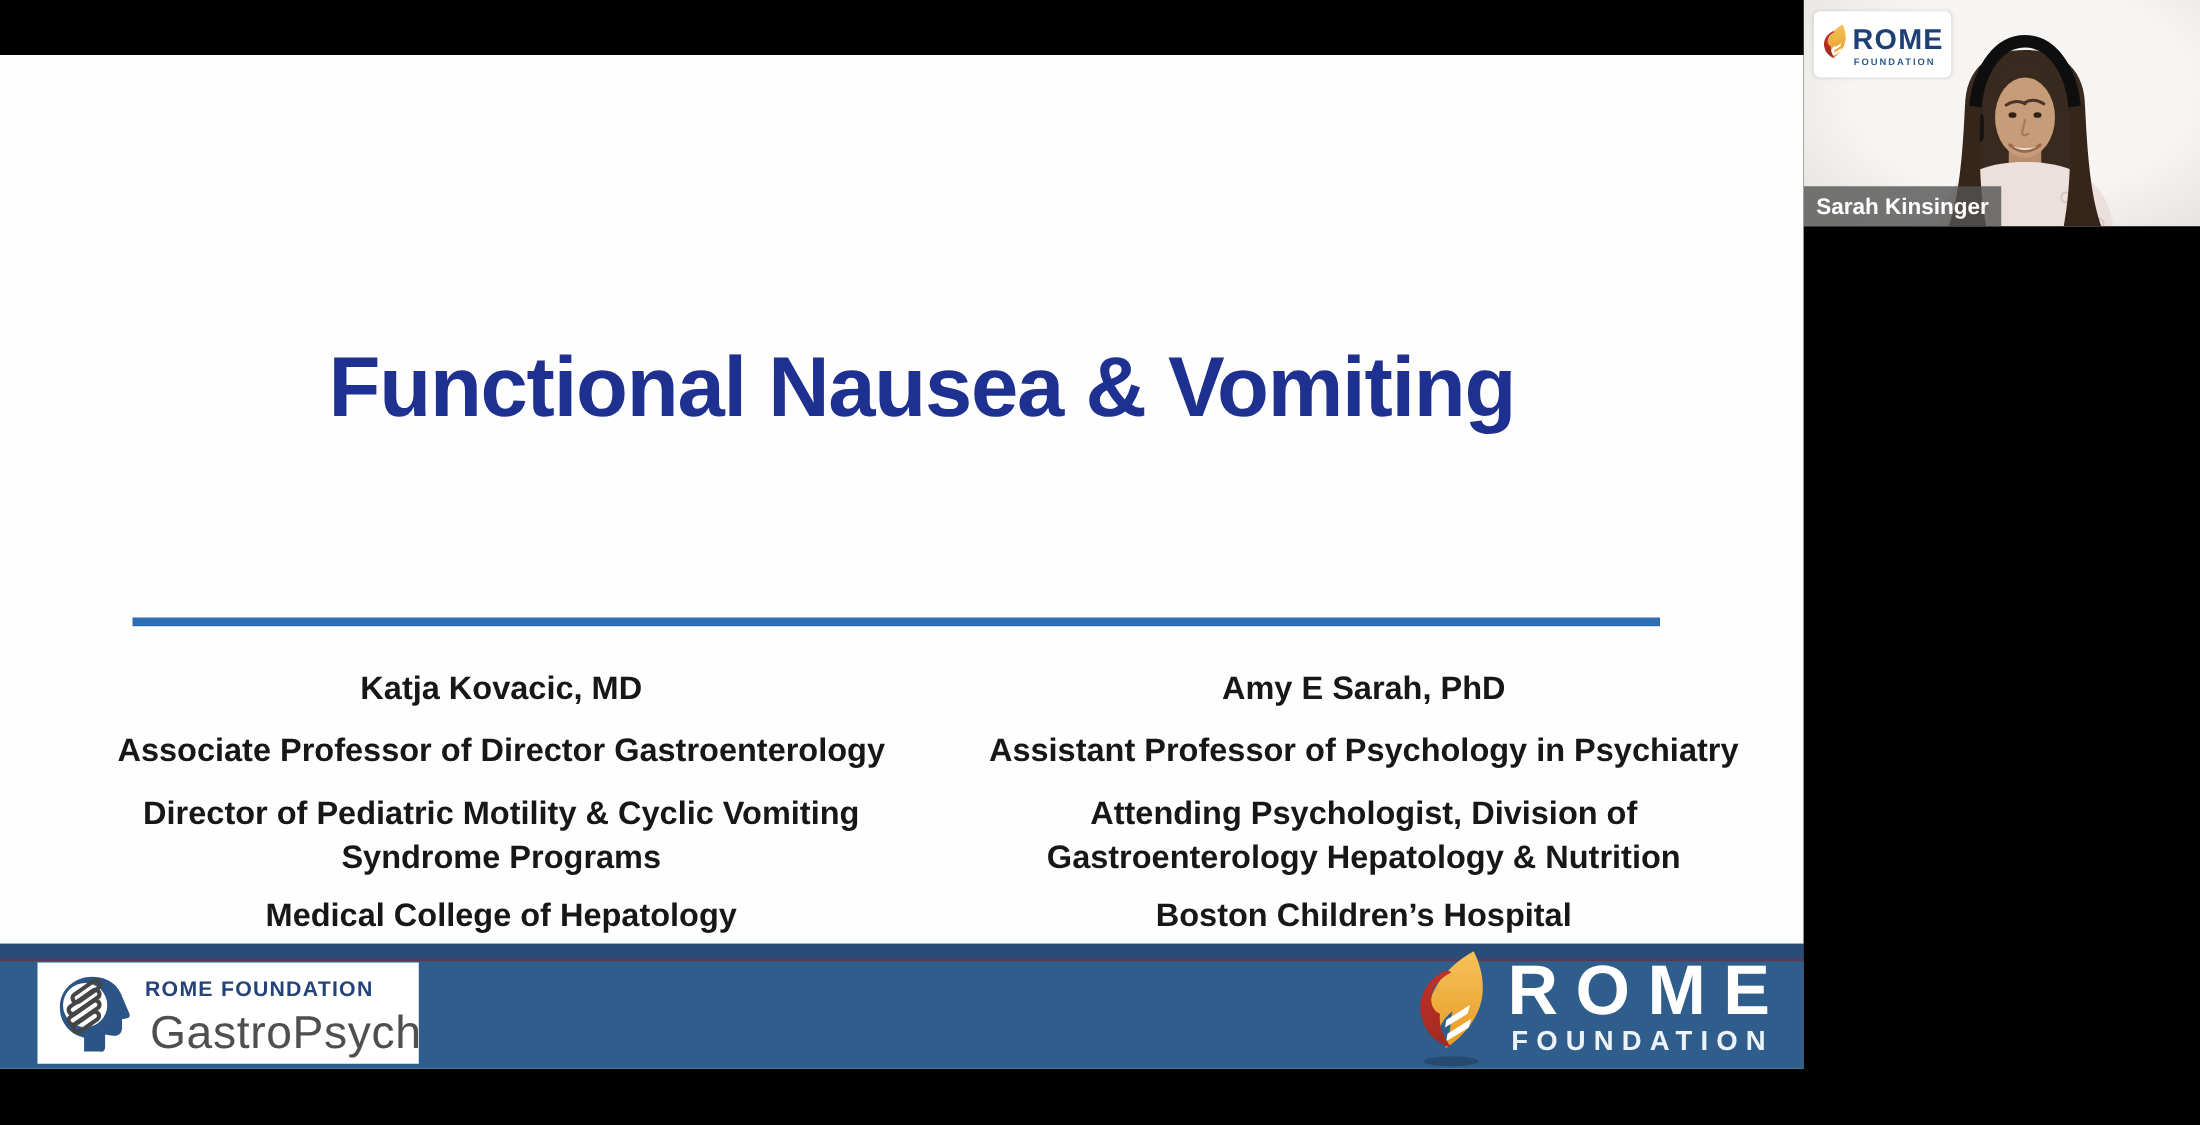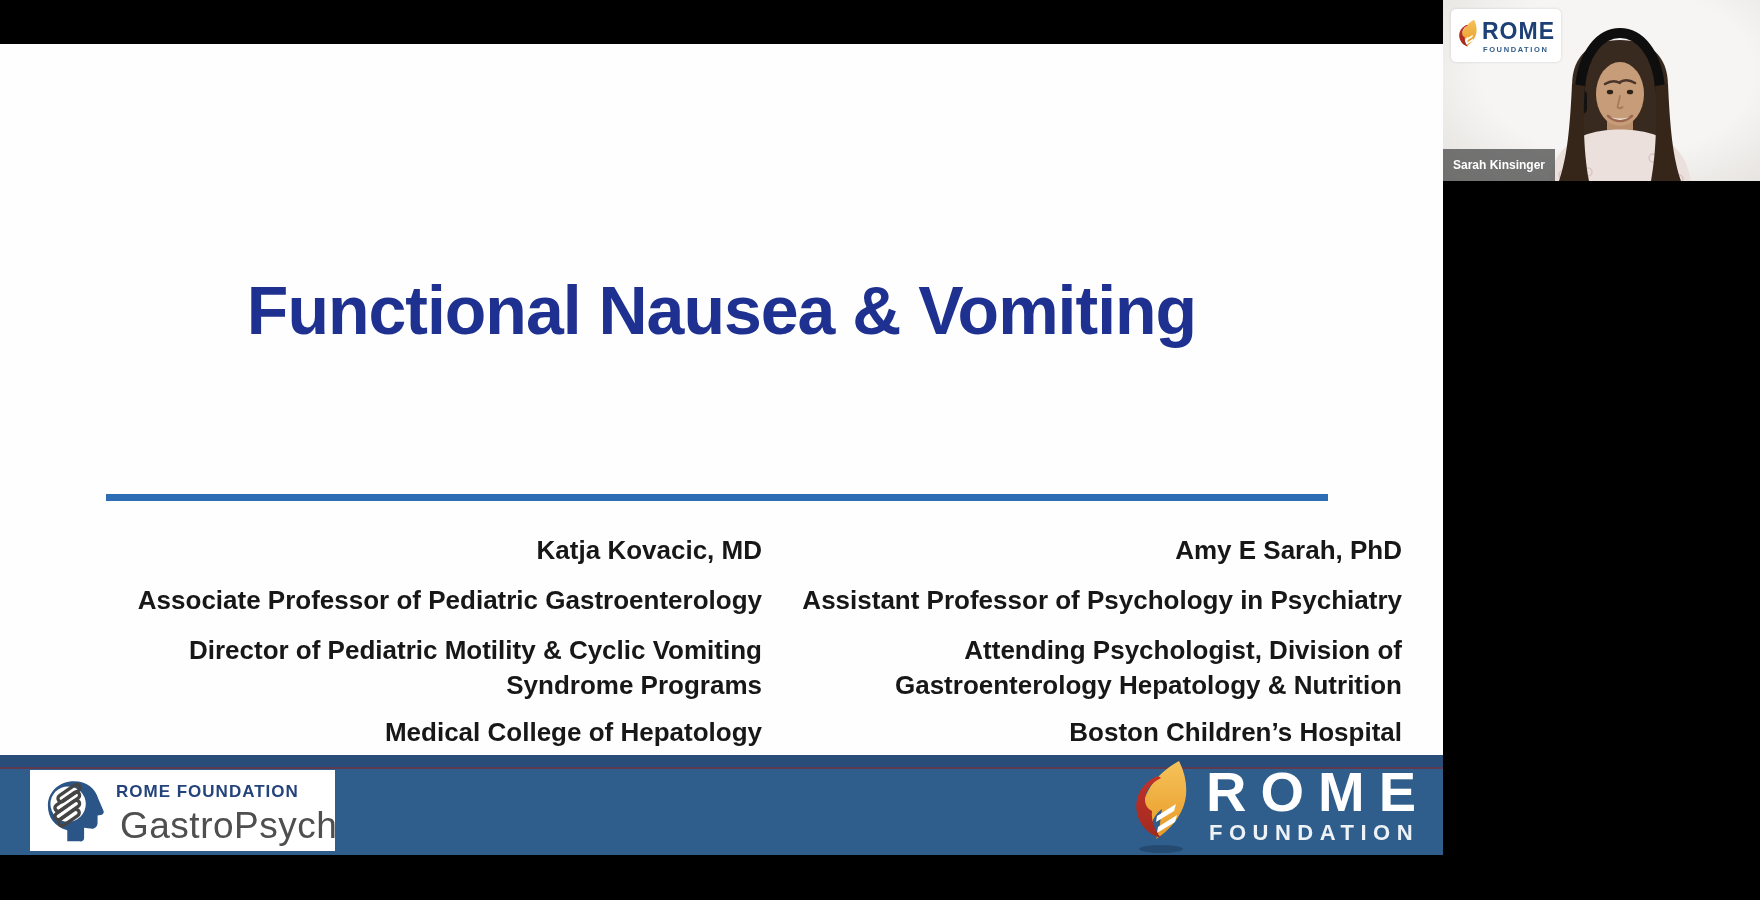--- a/index.html
+++ b/index.html
@@ -43,7 +43,7 @@
   .badge-found{position:absolute;left:32px;top:36px;margin:0;font-size:7.5px;font-weight:bold;
                color:#2F5B89;letter-spacing:1.6px;line-height:9px;}
   .name-label{position:absolute;left:0;top:149px;height:32px;background:rgba(84,84,84,0.8);
-              color:#fff;font-size:12px;font-weight:bold;line-height:32px;padding:0 10px;
+              color:#fff;font-size:18px;font-weight:bold;line-height:32px;padding:0 10px;
               white-space:nowrap;}
   .avatar{position:absolute;left:0;top:0;}
 </style>

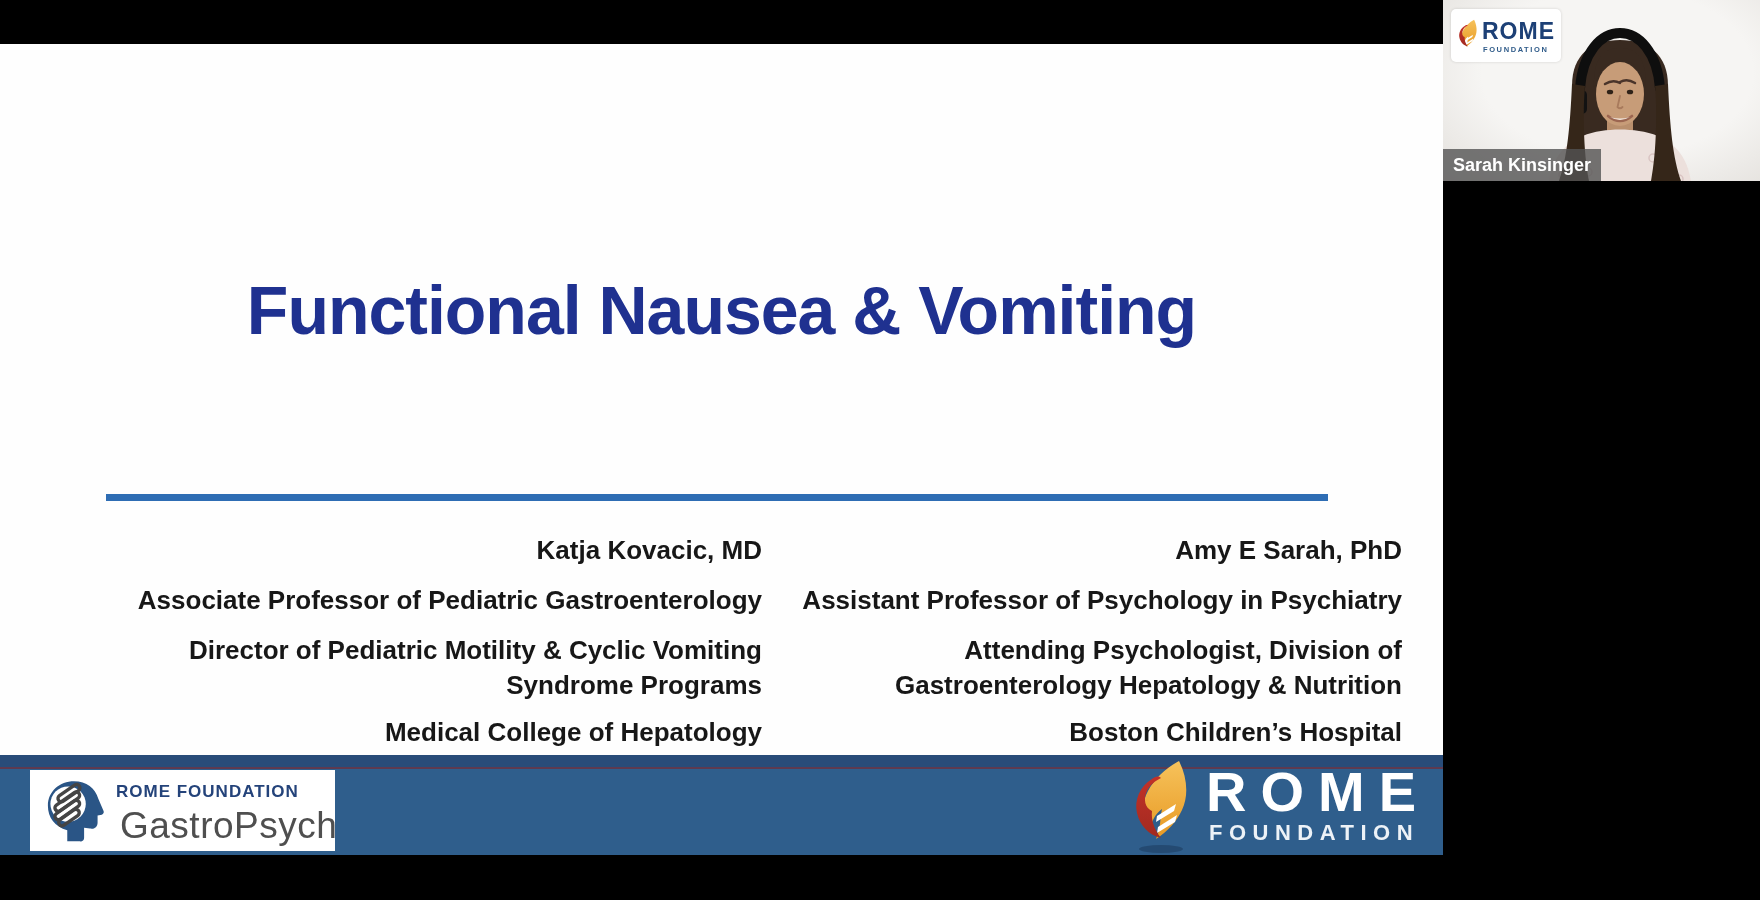--- a/index.html
+++ b/index.html
@@ -9,7 +9,7 @@
   .share-region{position:absolute;left:0;top:0;width:1443px;height:900px;background:#000;}
   .slide{position:absolute;left:0;top:44px;width:1443px;height:811px;background:#fefefe;}
   .slide-title{position:absolute;left:0;top:228px;width:1443px;margin:0;text-align:center;
-               font-size:68px;font-weight:bold;letter-spacing:-1px;color:#1F3190;line-height:76px;}
+               font-size:68px;font-weight:bold;letter-spacing:-1px;color:#1F3190;line-height:76px;padding-left:16px;}
   .divider{position:absolute;left:106px;top:450px;width:1222px;height:7px;background:#2E6DB4;}
   .col p{position:absolute;margin:0;font-size:26px;font-weight:bold;color:#171717;
          line-height:35px;text-align:right;white-space:pre-line;}

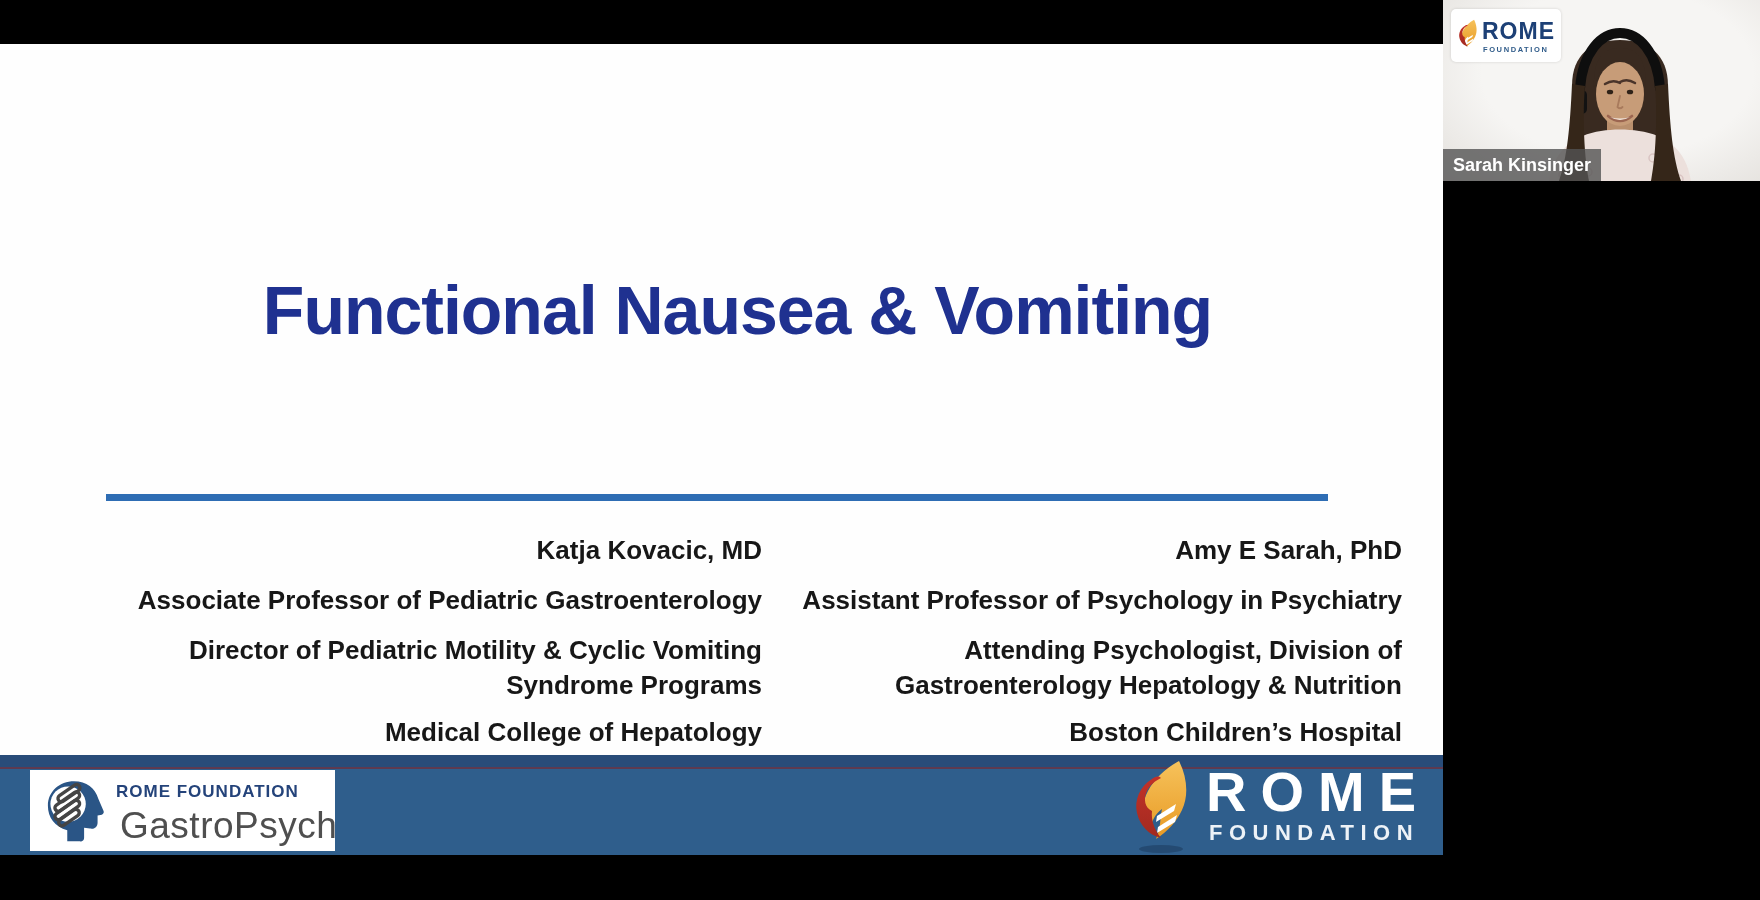--- a/index.html
+++ b/index.html
@@ -12,7 +12,7 @@
                font-size:68px;font-weight:bold;letter-spacing:-1px;color:#1F3190;line-height:76px;padding-left:16px;}
   .divider{position:absolute;left:106px;top:450px;width:1222px;height:7px;background:#2E6DB4;}
   .col p{position:absolute;margin:0;font-size:26px;font-weight:bold;color:#171717;
-         line-height:35px;text-align:right;white-space:pre-line;}
+         line-height:35px;text-align:center;white-space:pre-line;}
   .col-left p{left:40px;width:722px;}
   .col-right p{left:780px;width:622px;}
   .row1{top:489px;} .row2{top:539px;} .row3{top:589px;} .row4{top:671px;}

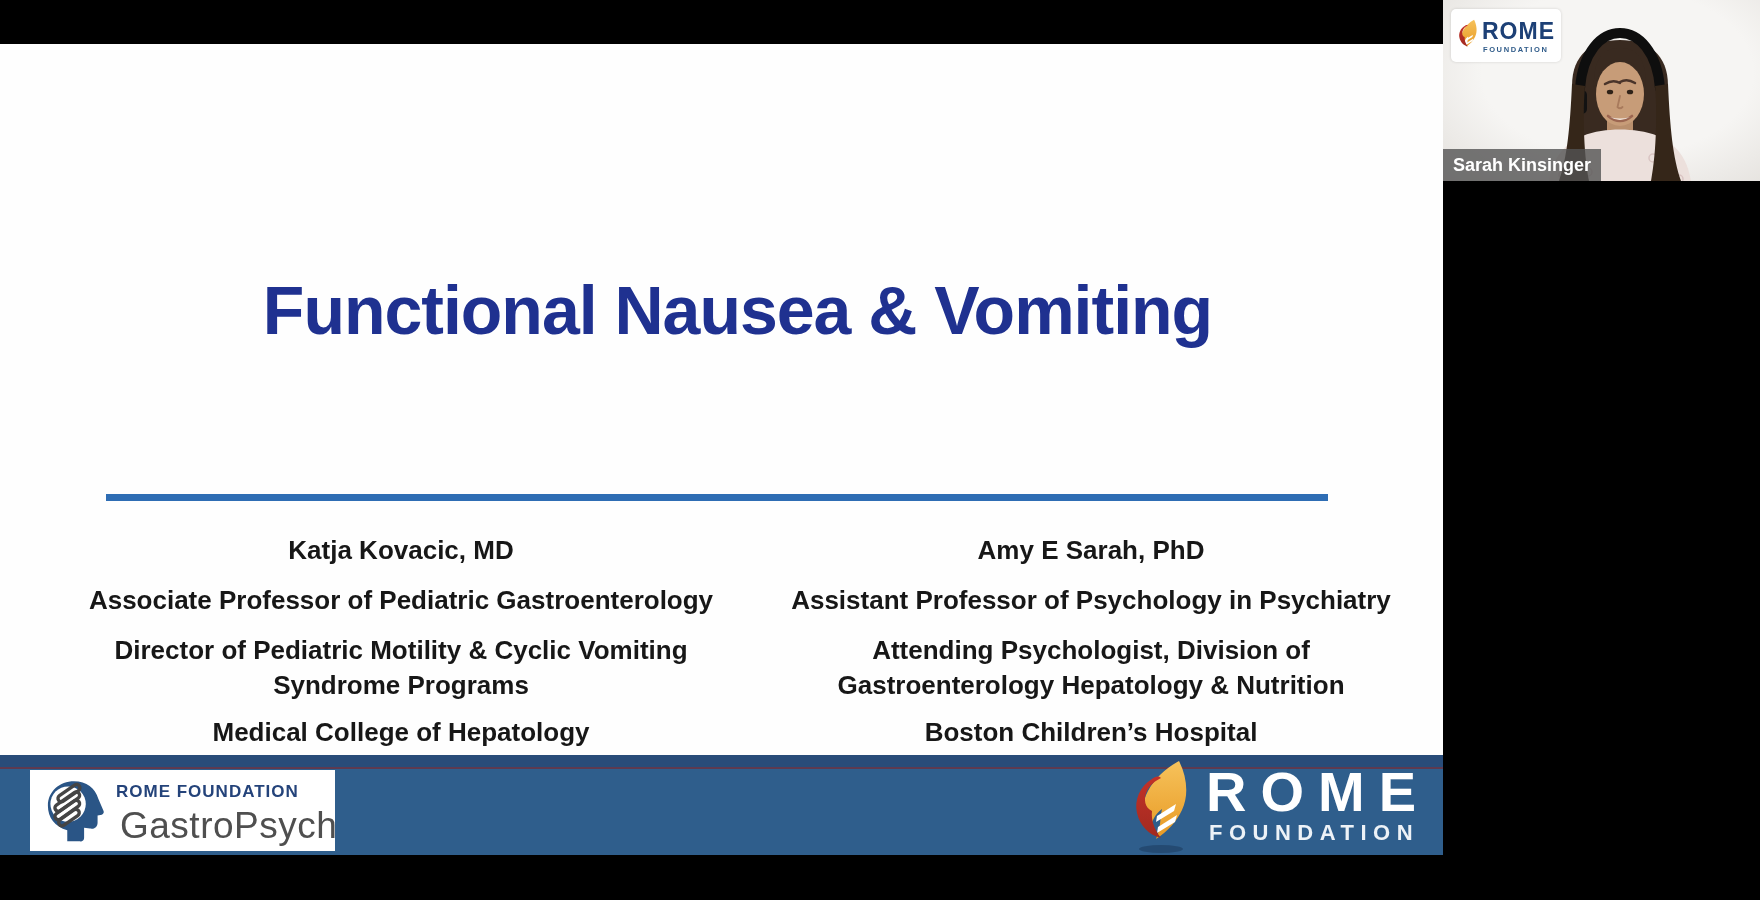--- a/index.html
+++ b/index.html
@@ -80,7 +80,7 @@
 
       <div class="col col-left">
         <p class="row1">Katja Kovacic, MD</p>
-        <p class="row2">Associate Professor of Pediatric Gastroenterology</p>
+        <p class="row2">Associate Professor of Director Gastroenterology</p>
         <p class="row3">Director of Pediatric Motility &amp; Cyclic Vomiting
 Syndrome Programs</p>
         <p class="row4">Medical College of Hepatology</p>

